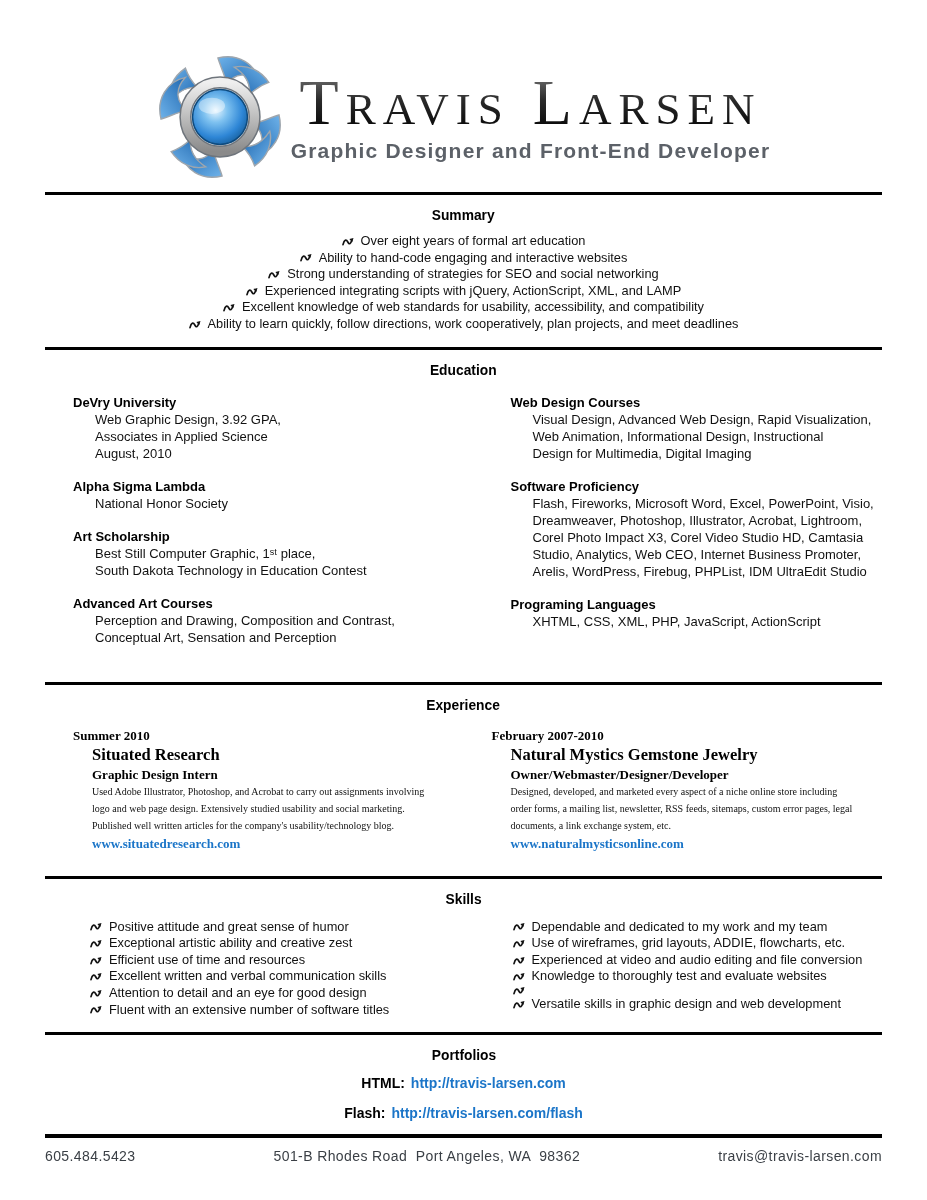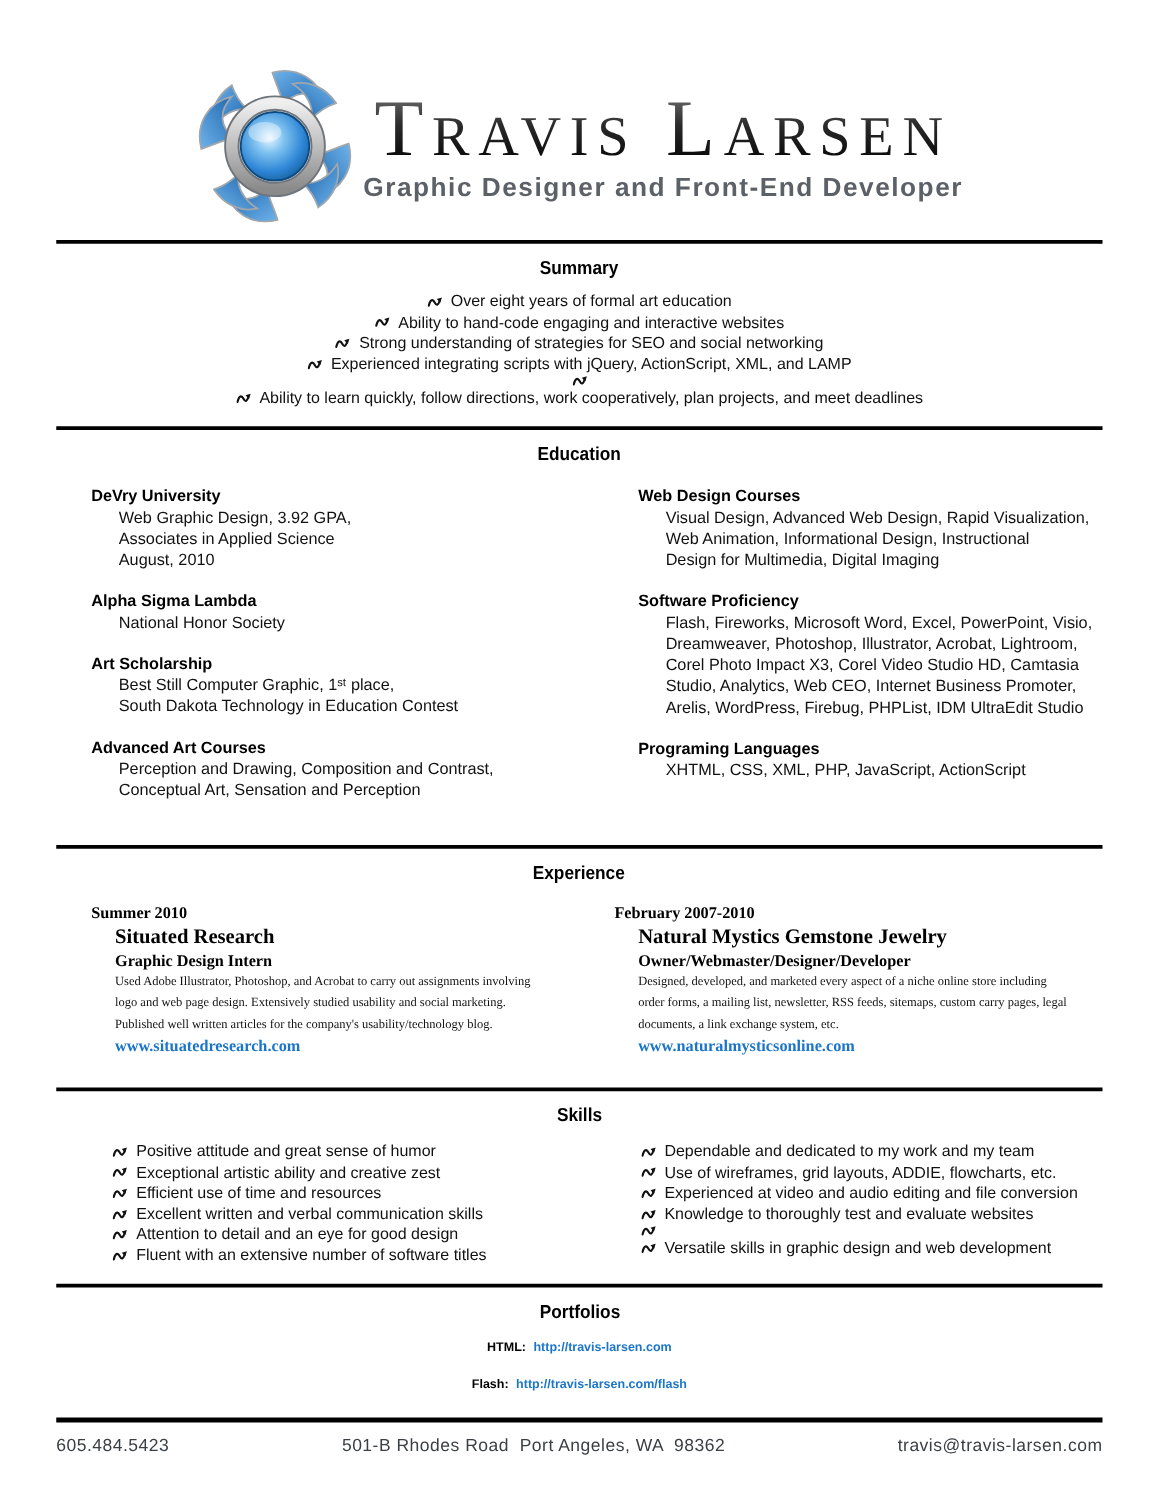--- a/index.html
+++ b/index.html
@@ -206,6 +206,7 @@
           <path d="M1 8.6 C 2.3 3.4 4.2 3 5.8 6 C 7.2 8.7 8.6 8.3 9.7 4.6" fill="none" stroke="#111" stroke-width="1.7" stroke-linecap="round"></path>
           <polygon points="11.5,1.9 7.4,3.1 10.2,6.2" fill="#111"></polygon>
         </svg>
+        <span>Excellent knowledge of web standards for usability, accessibility, and compatibility</span>
       </div>
 
       <div class="bullet-row">

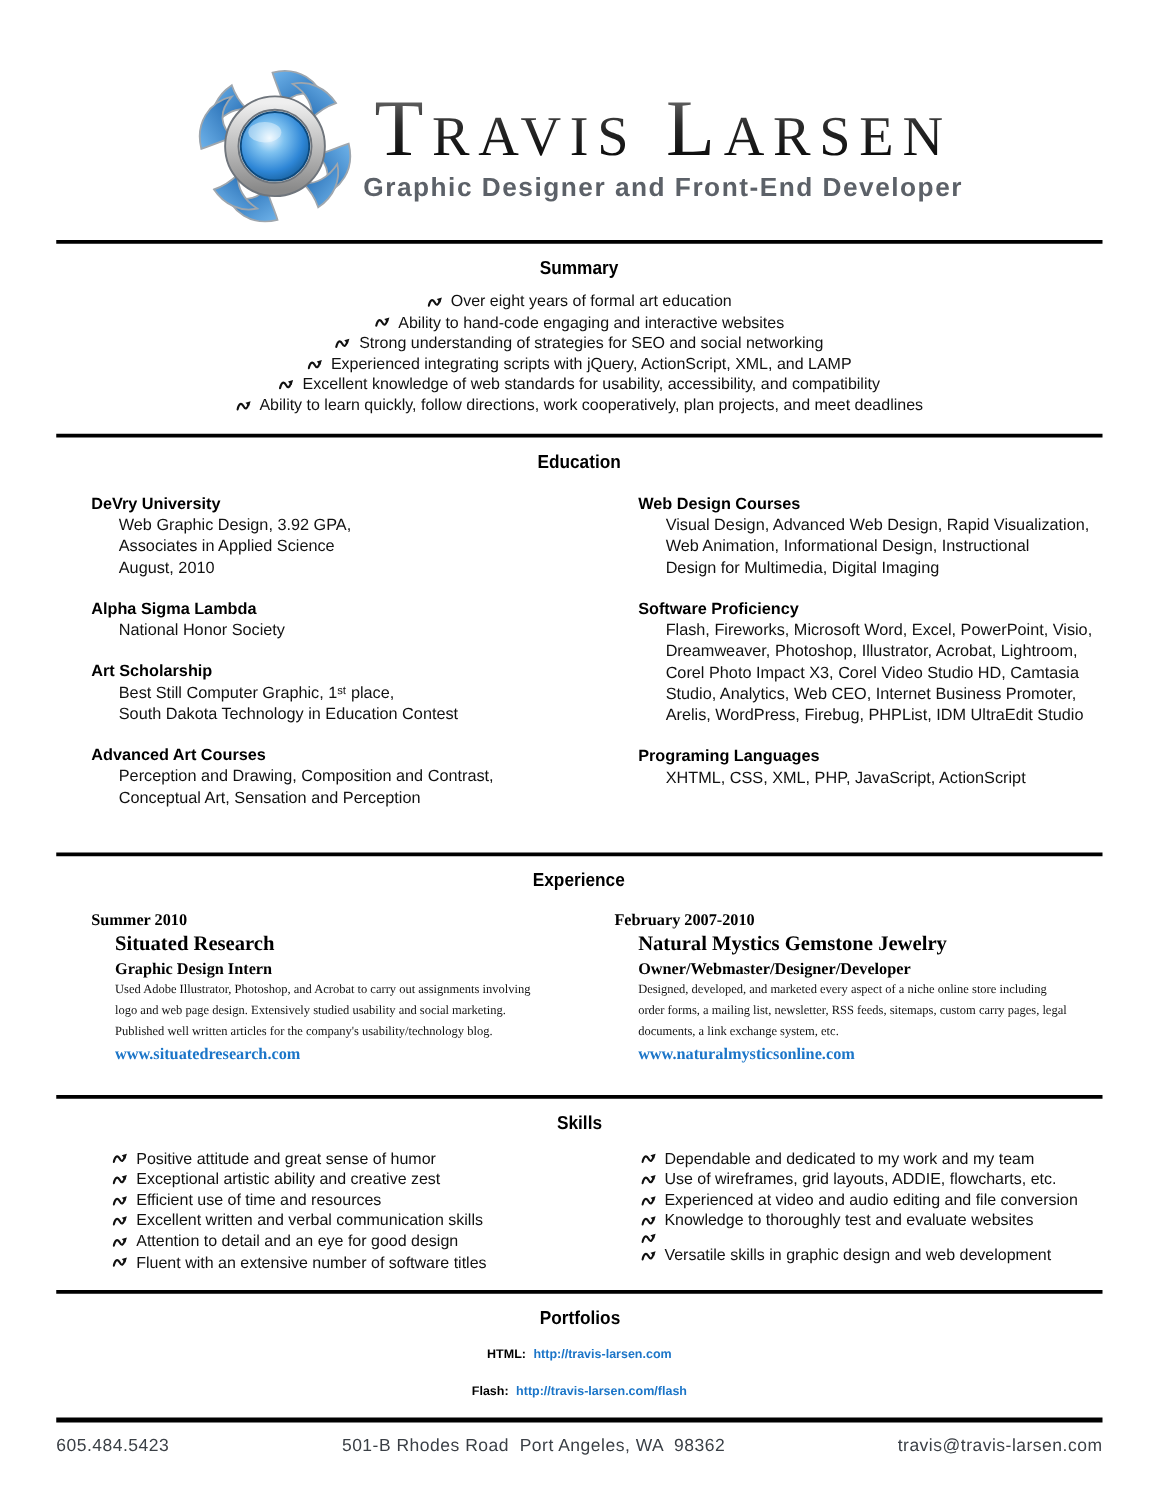--- a/index.html
+++ b/index.html
@@ -312,7 +312,7 @@
         <div class="job-body">
           <div class="job-company">Natural Mystics Gemstone Jewelry</div>
           <div class="job-role">Owner/Webmaster/Designer/Developer</div>
-          <div class="job-desc">Designed, developed, and marketed every aspect of a niche online store including order forms, a mailing list, newsletter, RSS feeds, sitemaps, custom carry pages, legal documents, a link exchange system, etc.</div>
+          <div class="job-desc">Designed, developed, and marketed every aspect of a niche online store including order forms, a mailing list, newsletter, RSS feeds, sitemaps, custom error pages, legal documents, a link exchange system, etc.</div>
           <a class="job-link" href="#">www.naturalmysticsonline.com</a>
         </div>
       </div>

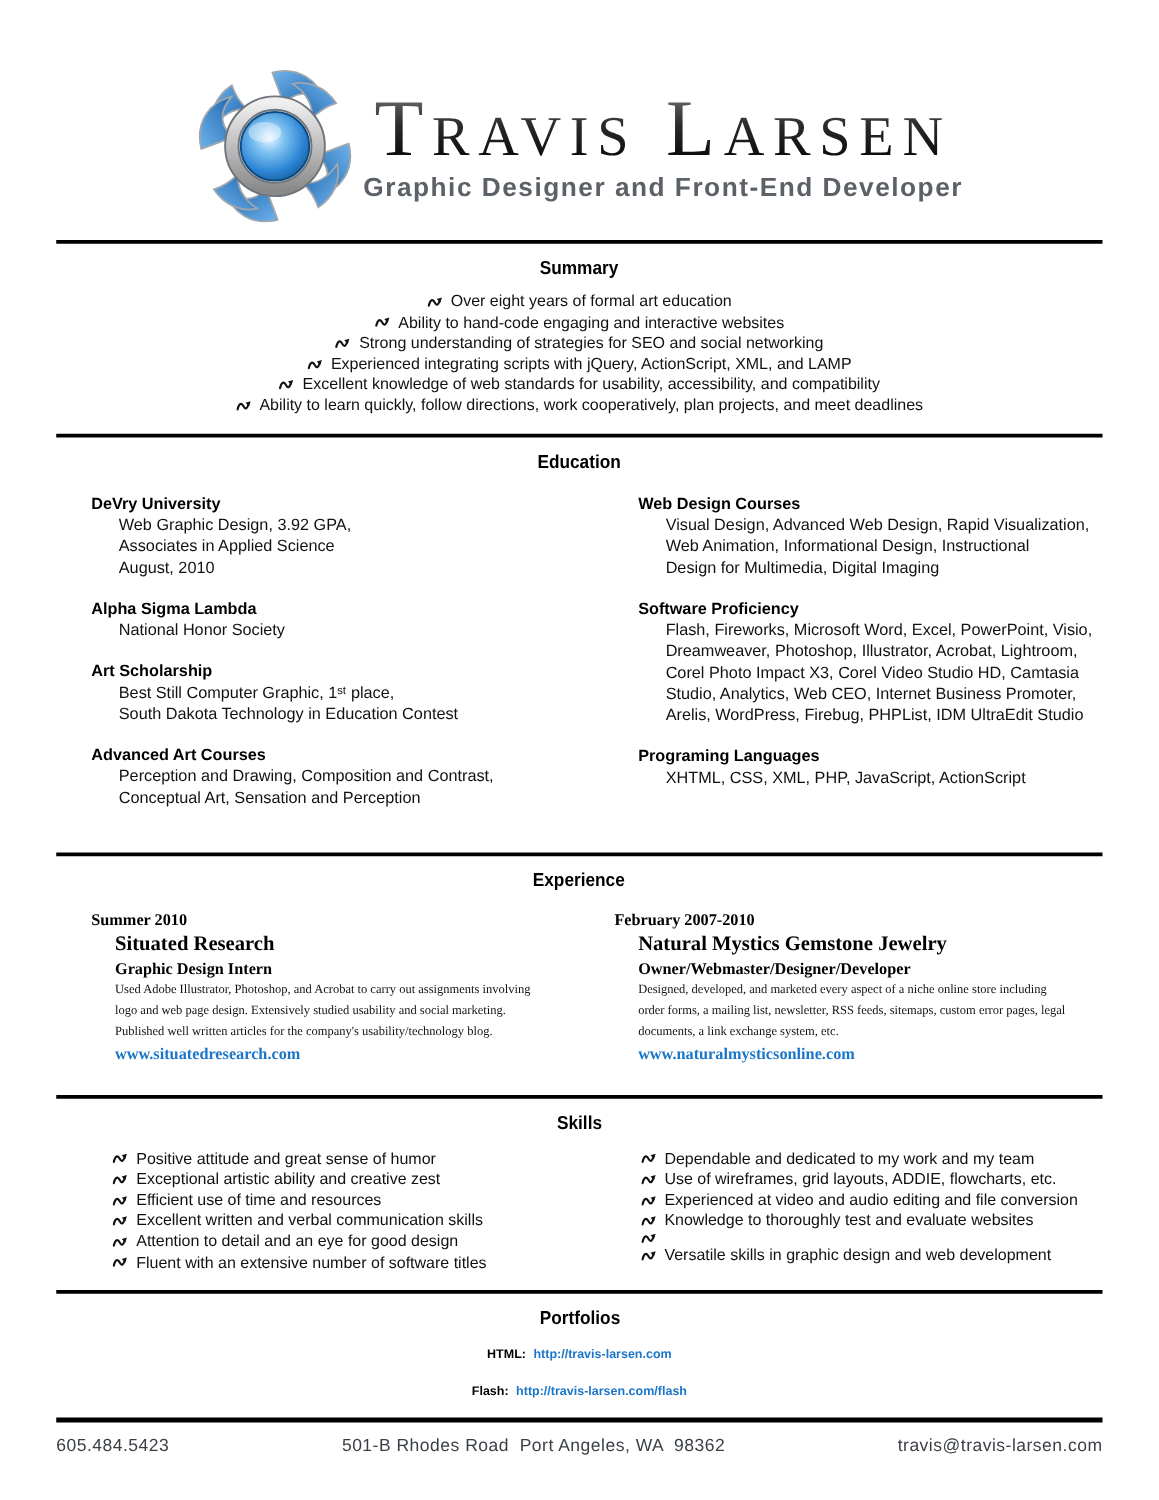--- a/index.html
+++ b/index.html
@@ -103,7 +103,7 @@
 
   
   .pf-list { margin-top: 10px; margin-bottom: 16px; text-align: center; }
-  .pf-line { font-size: 10px; line-height: 17.5px; margin-top: 12px; }
+  .pf-line { font-size: 14px; line-height: 17.5px; margin-top: 12px; }
   .pf-label { font-weight: bold; color: #000; margin-right: 6px; }
   .pf-url { font-weight: bold; color: #1b75c8; text-decoration: none; }
 

